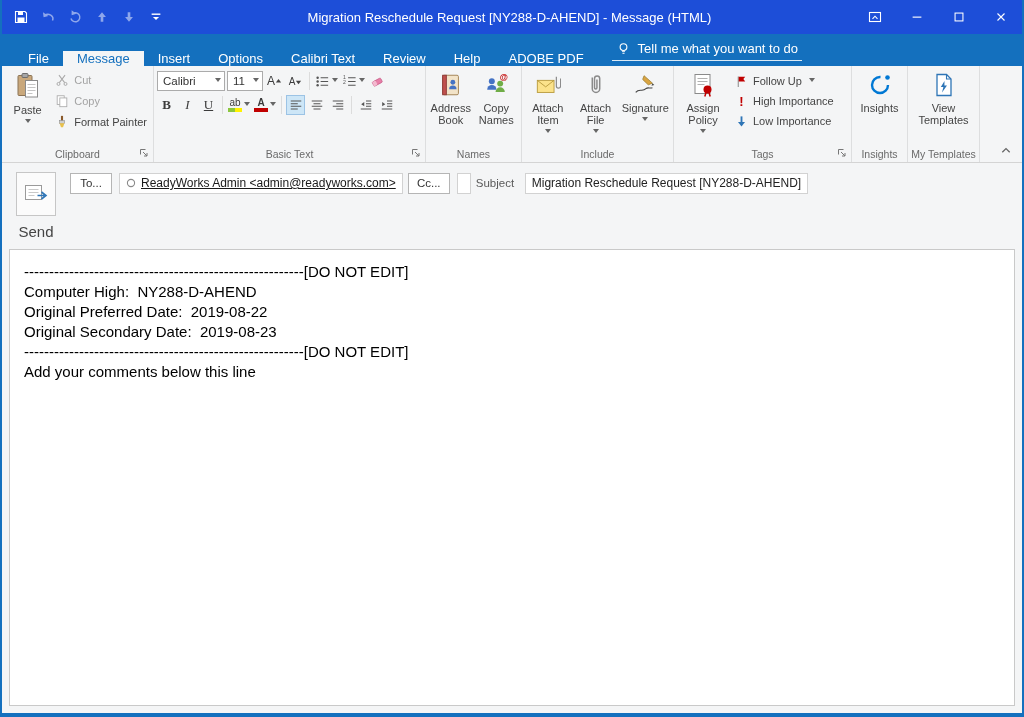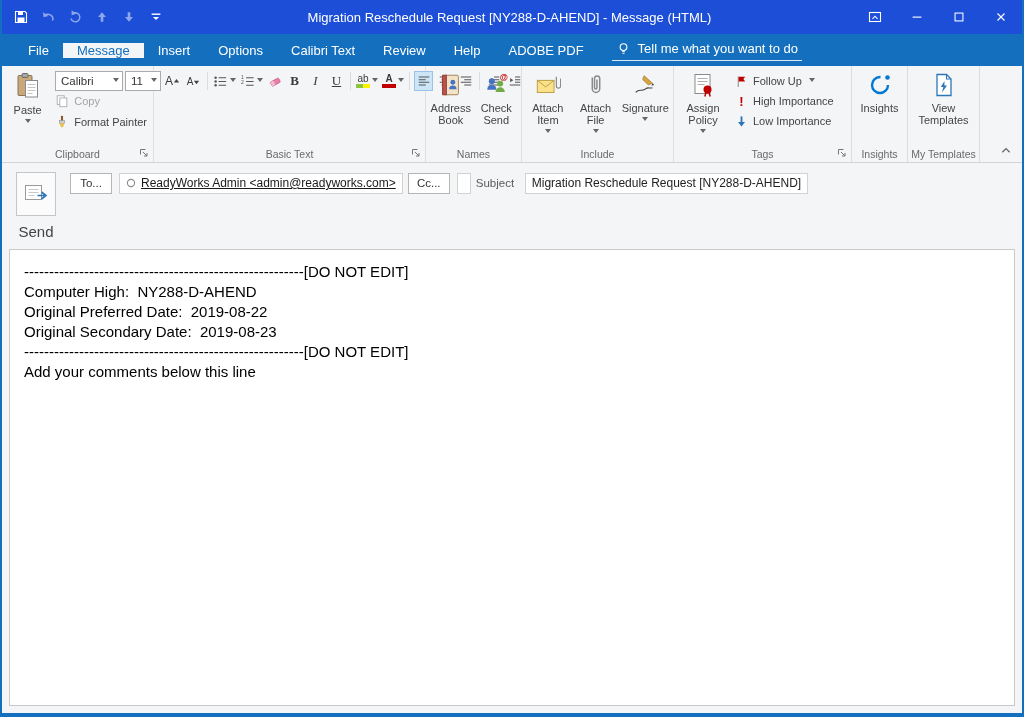--- a/index.html
+++ b/index.html
@@ -18,7 +18,7 @@
   .win-controls{display:flex;height:34px;}
   .wbtn{width:42px;height:34px;display:flex;align-items:center;justify-content:center;cursor:pointer;}
   
-  .tabs{height:32px;background:#1470BE;display:flex;align-items:center;padding-left:12px;flex:0 0 auto;}
+  .tabs{height:32px;background:#1470BE;display:flex;align-items:flex-end;padding-left:12px;flex:0 0 auto;}
   .tab{padding:0 14px;display:flex;align-items:center;font-size:13px;color:#fff;cursor:pointer;white-space:nowrap;}
   .tab.active{background:#F4F5F6;color:#1470BE;}
   .tellme{display:flex;align-items:center;gap:7px;color:#fff;font-size:13px;margin-left:14px;cursor:pointer;align-self:center;padding:2px 4px 4px 4px;border-bottom:1px solid rgba(255,255,255,.85);}

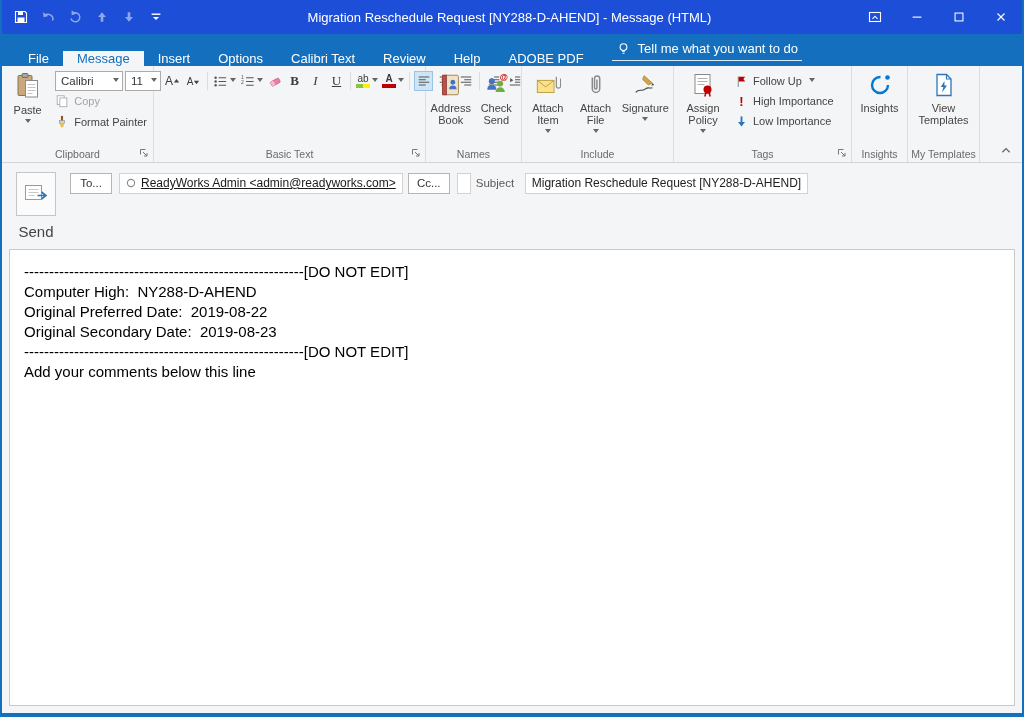--- a/index.html
+++ b/index.html
@@ -38,7 +38,7 @@
   .g-clipboard{width:152px;}
   .clip-col{display:flex;flex-direction:column;margin-left:2px;}
   
-  .g-basictext{width:272px;flex-direction:row;justify-content:center;}
+  .g-basictext{width:272px;flex-direction:column;}
   .bt-row{display:flex;align-items:center;gap:2px;height:24px;}
   .combo{height:20px;background:#fff;border:1px solid #ABABAB;display:flex;align-items:center;justify-content:space-between;font-size:11.5px;color:#333;padding:0 3px 0 5px;cursor:pointer;}
   .font-combo{width:68px;}

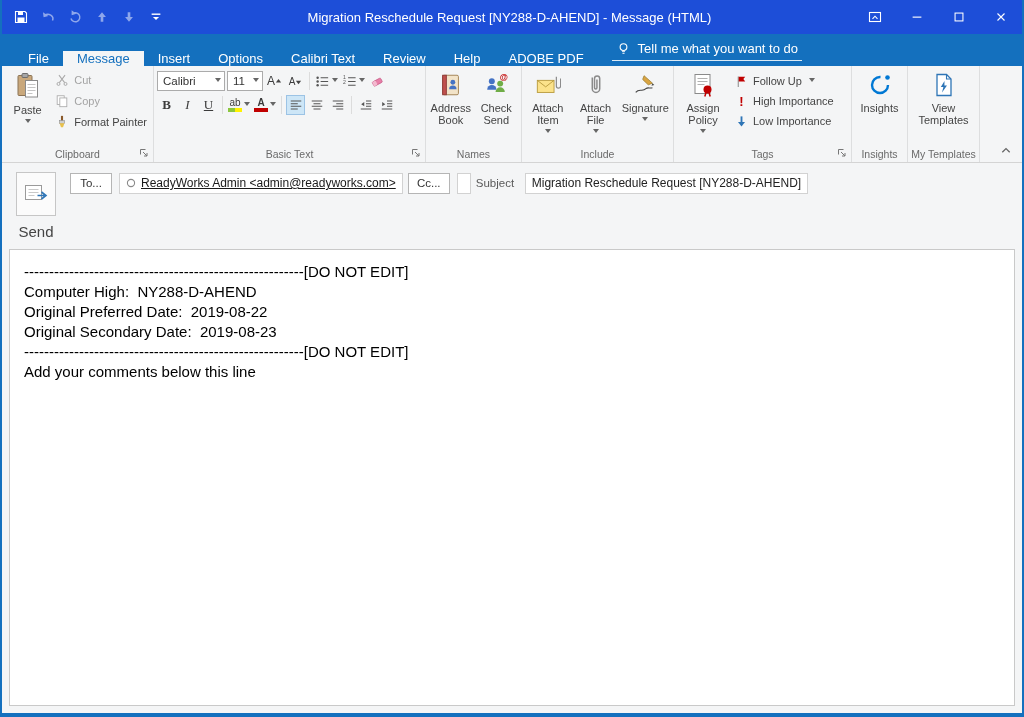--- a/index.html
+++ b/index.html
@@ -346,7 +346,7 @@
             <path d="M13.5 21.5 a5 5 0 0 1 10 0z" fill="#70AD47"></path>
             <text x="18" y="8.5" font-size="9" fill="#C00000" font-weight="bold">@</text>
           </svg>
-        <span class="blabel">Check Send</span>
+        <span class="blabel">Copy Names</span>
       </div>
       <span class="rg-label">Names</span>
     </div>

